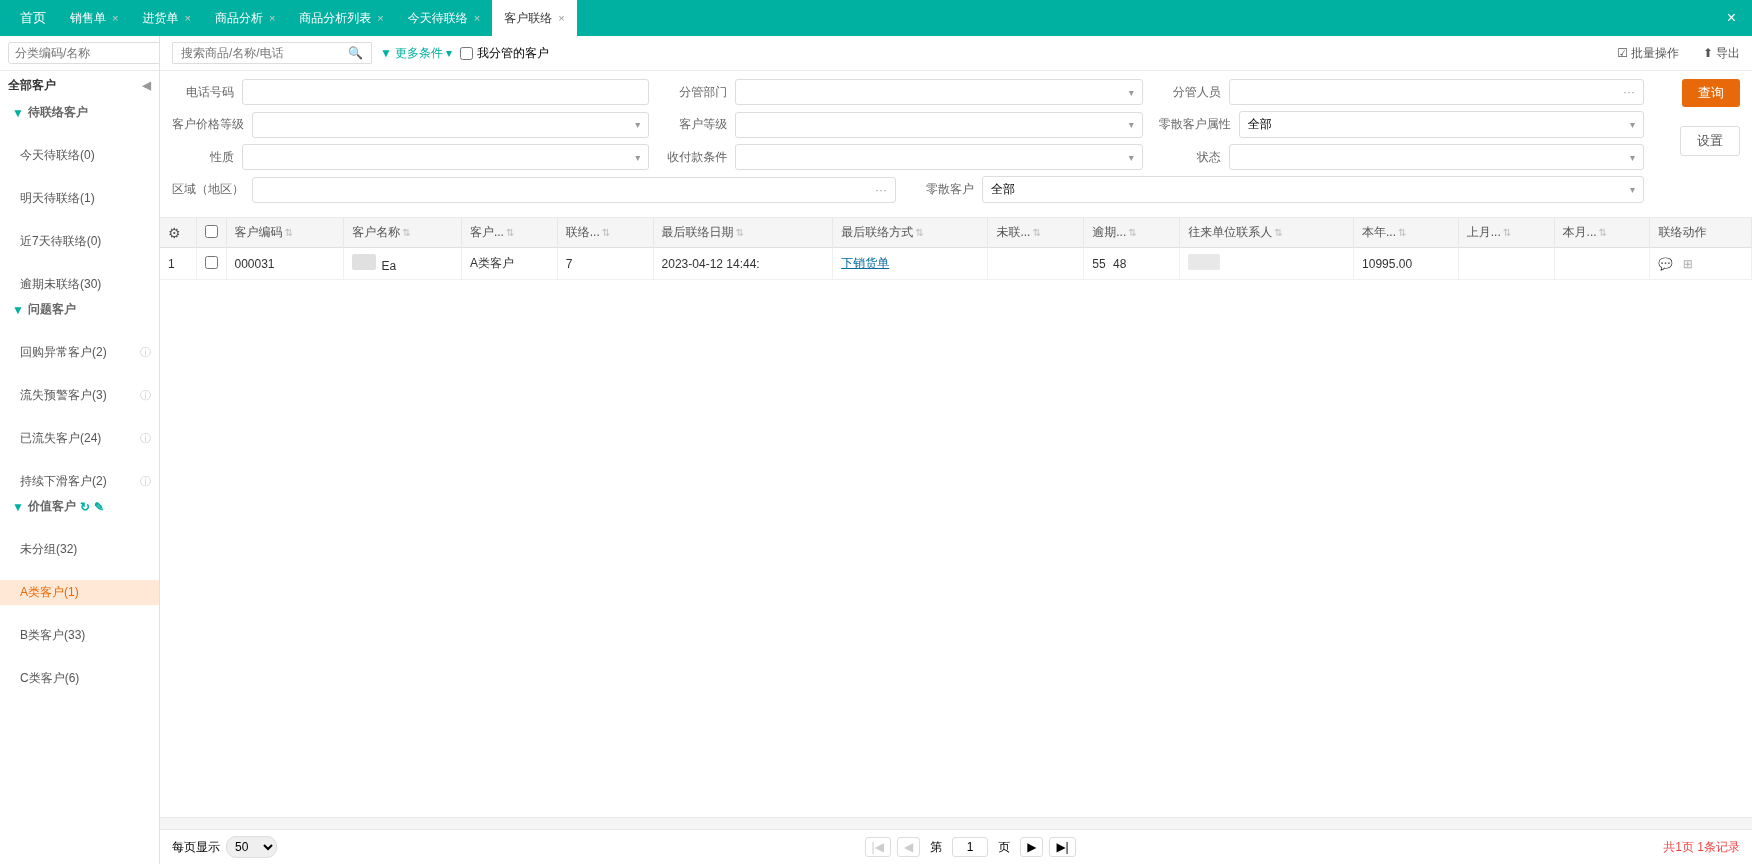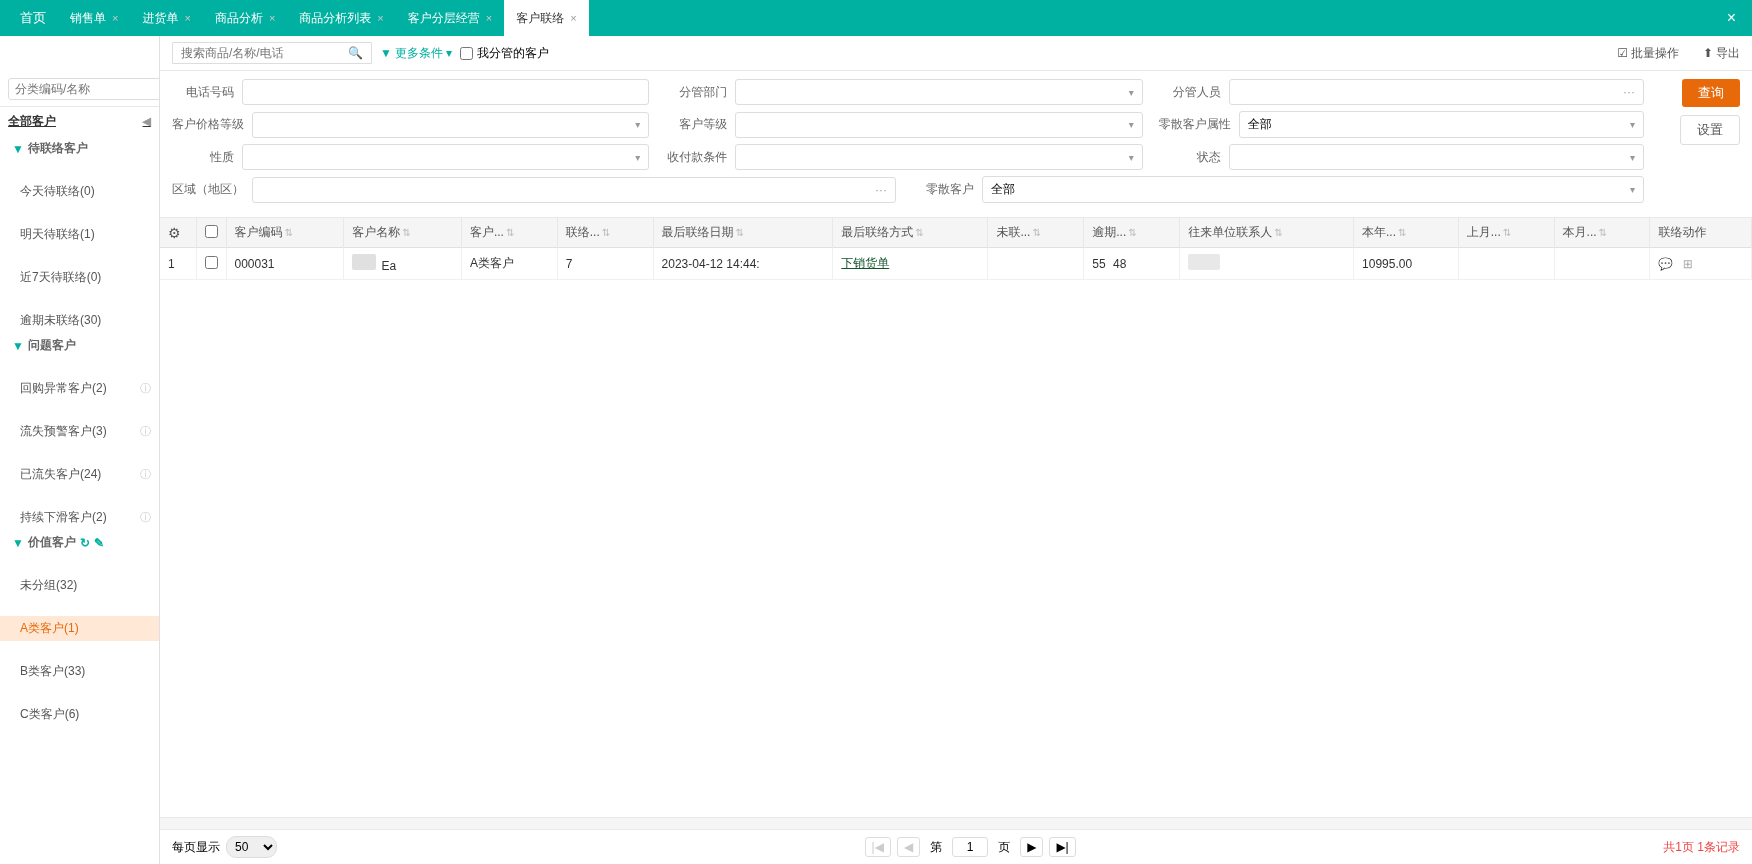--- a/index.html
+++ b/index.html
@@ -224,7 +224,7 @@
       <span class="close-x">×</span>
     </div>
     <div class="nav-item">
-      <span>客户分层经营</span>
+      <span>今天待联络</span>
       <span class="close-x">×</span>
     </div>
     <div class="nav-item active">

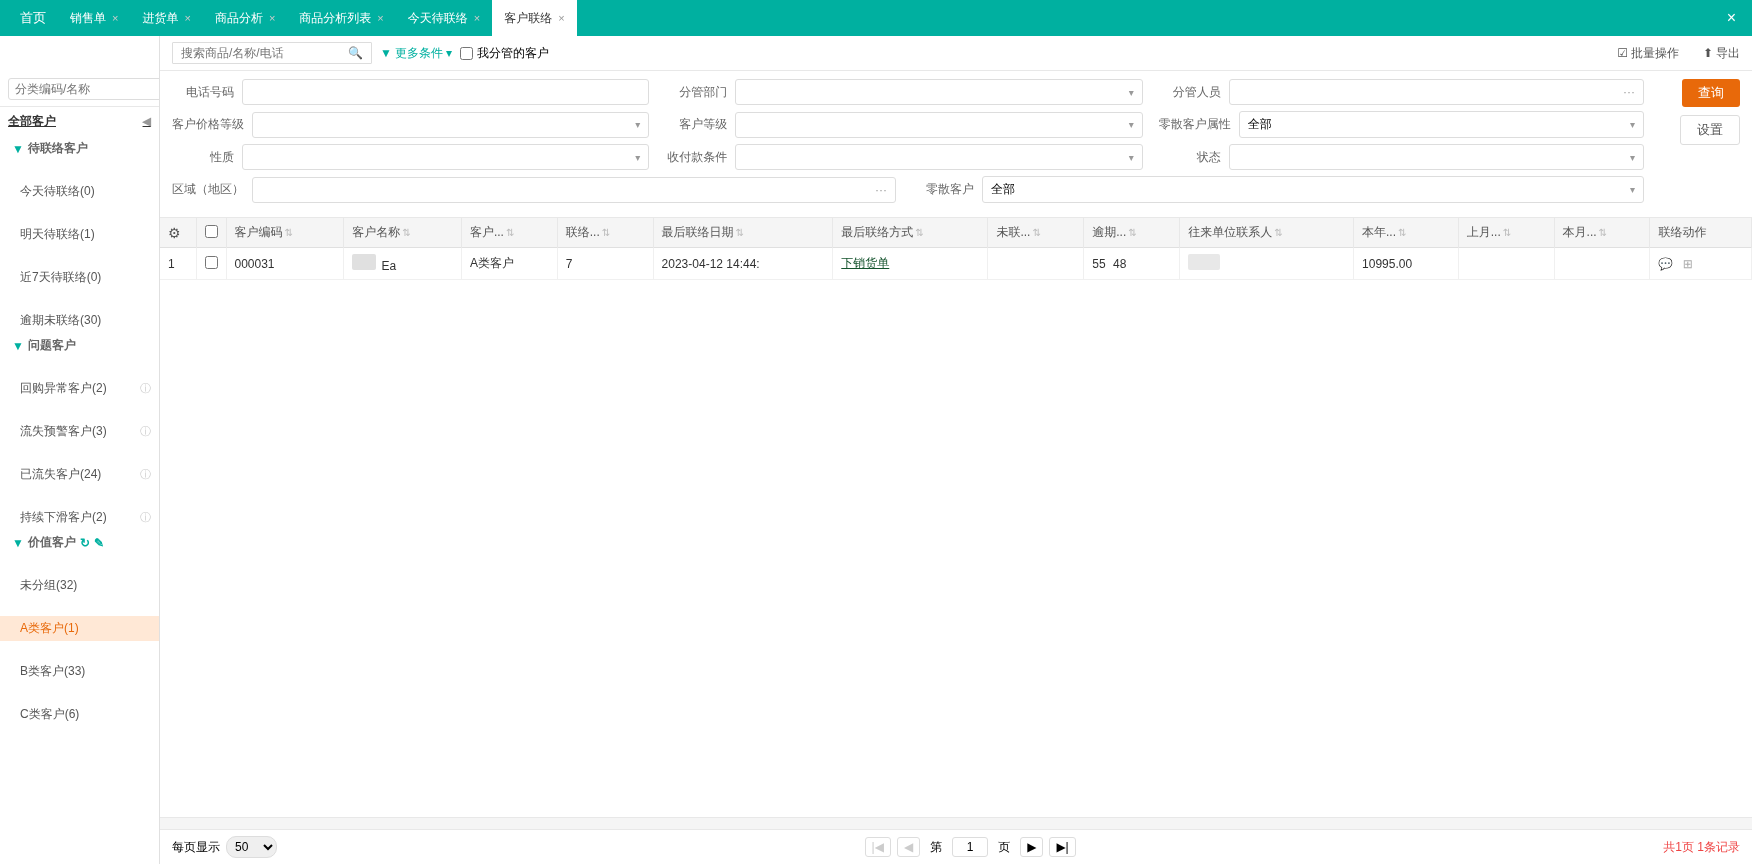--- a/index.html
+++ b/index.html
@@ -43,7 +43,7 @@
     }
     .sidebar-search input {
       flex: 1; border: 1px solid #ddd; border-radius: 3px; padding: 3px 6px;
-      font-size: 12px; outline: none; color: #999; margin-top: 36px;
+      font-size: 12px; outline: none; color: #999;
     }
     .sidebar-section-header {
       display: flex; align-items: center; justify-content: space-between;

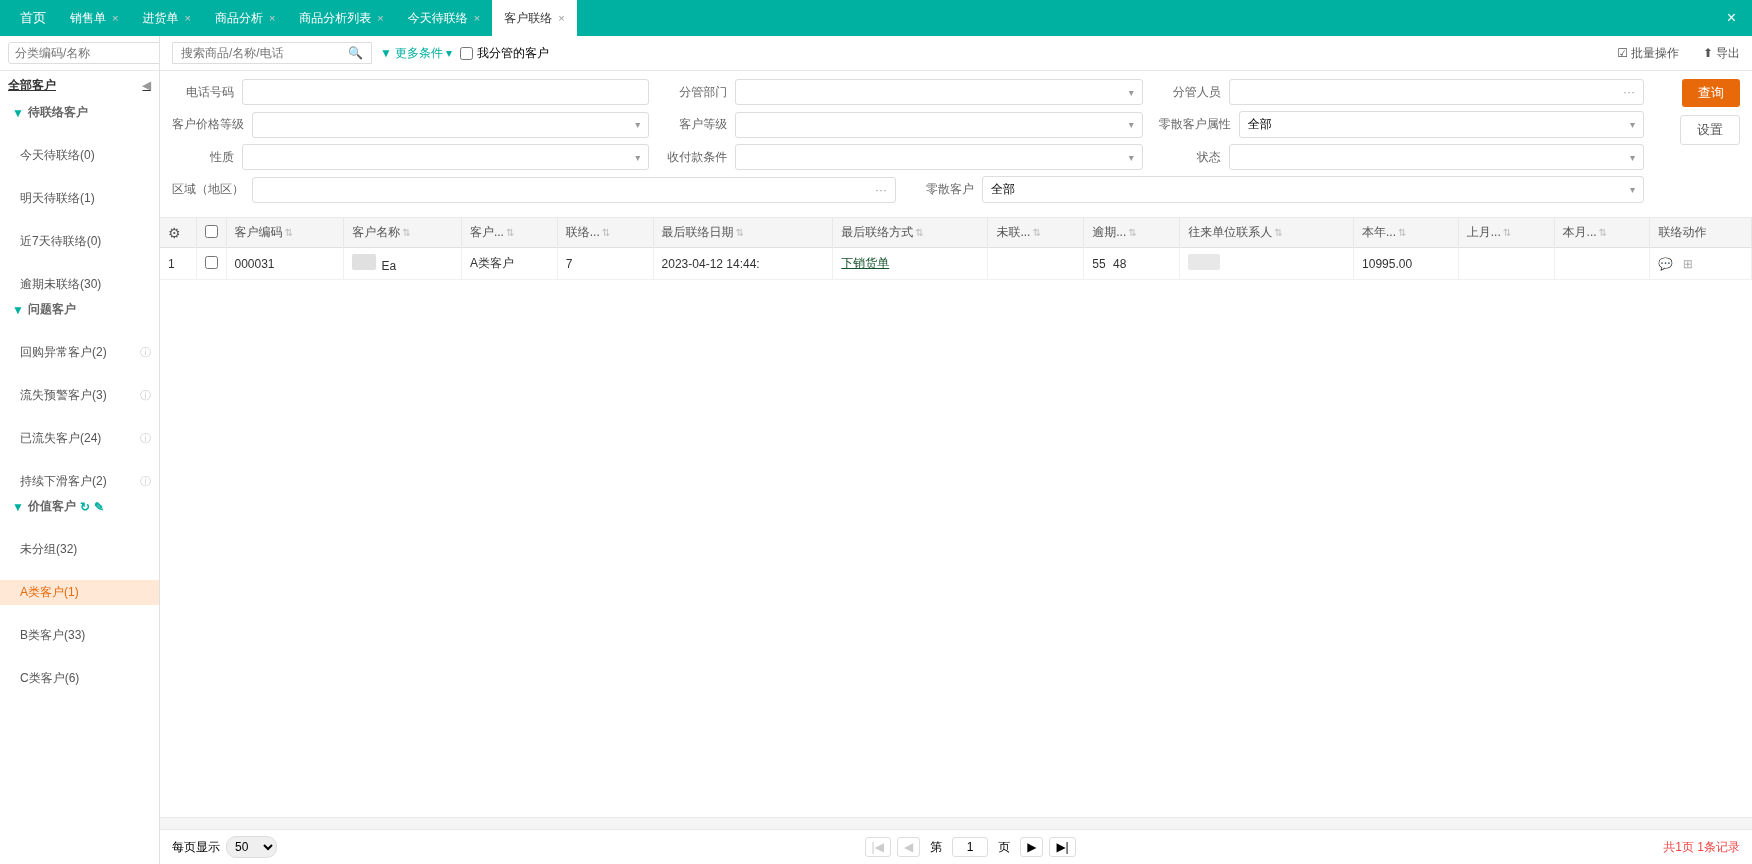--- a/index.html
+++ b/index.html
@@ -49,7 +49,6 @@
       display: flex; align-items: center; justify-content: space-between;
       padding: 6px 8px; font-weight: bold; font-size: 13px; color: #333;
       cursor: pointer;
-      text-decoration: underline;
     }
     .sidebar-section-header .collapse-icon { color: #999; font-size: 11px; }
     .sidebar-group-label {

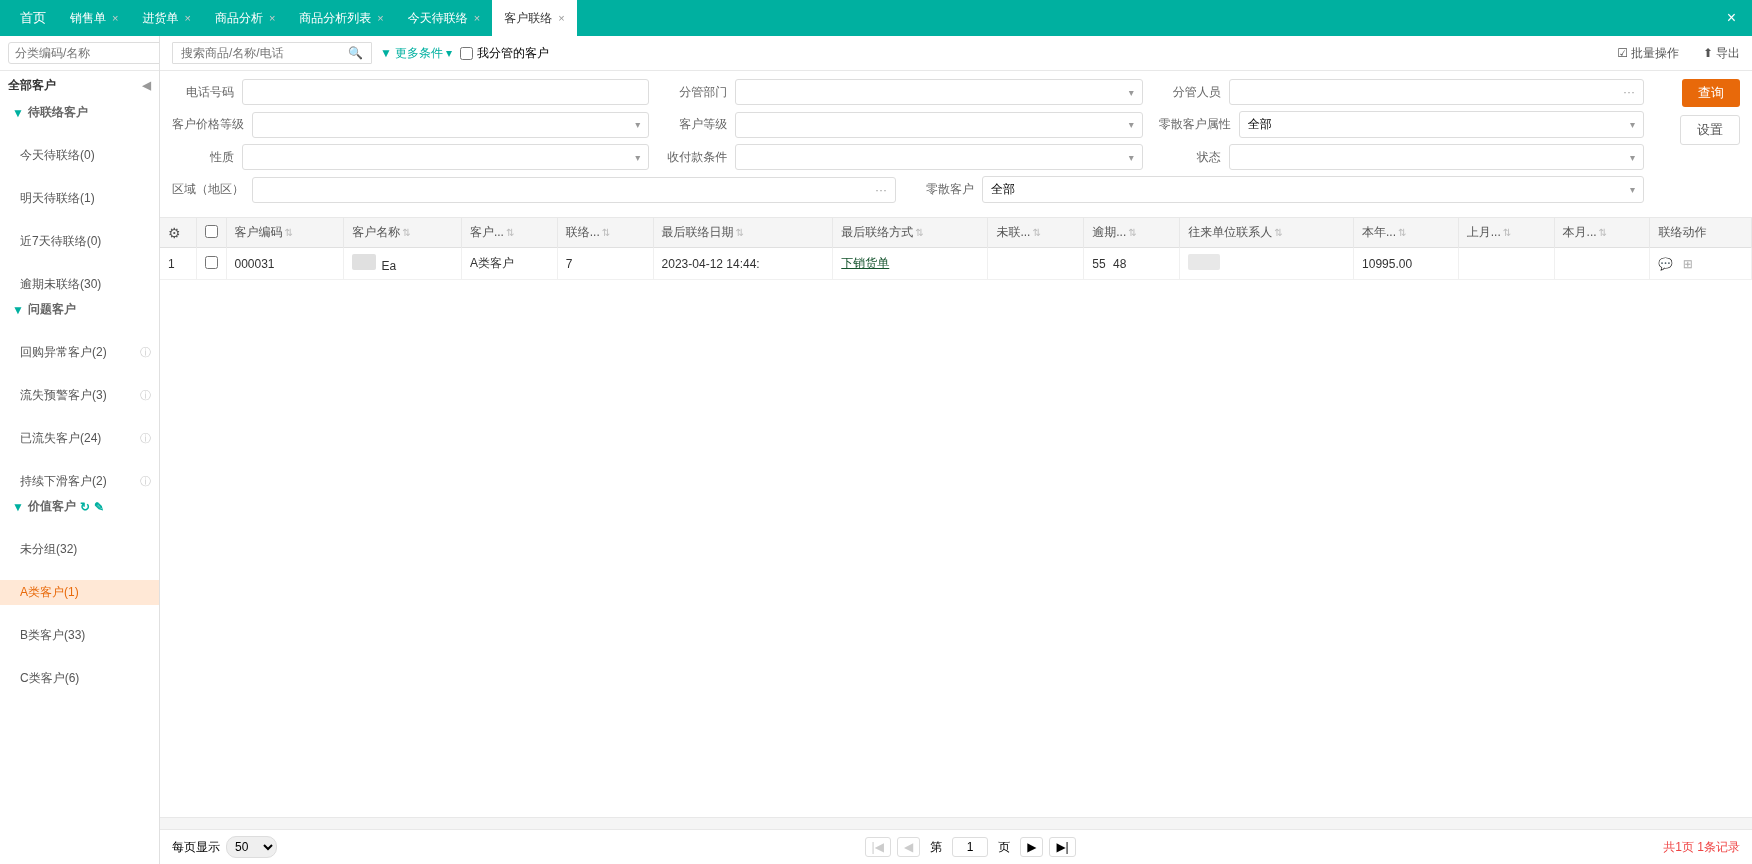--- a/index.html
+++ b/index.html
@@ -129,7 +129,7 @@
     .btn-settings {
       background: white; color: #555; border: 1px solid #ddd; border-radius: 3px;
       padding: 5px 16px; cursor: pointer; font-size: 13px; white-space: nowrap;
-      margin-top: 4px;
+      margin-top: 15px;
     }
 
     

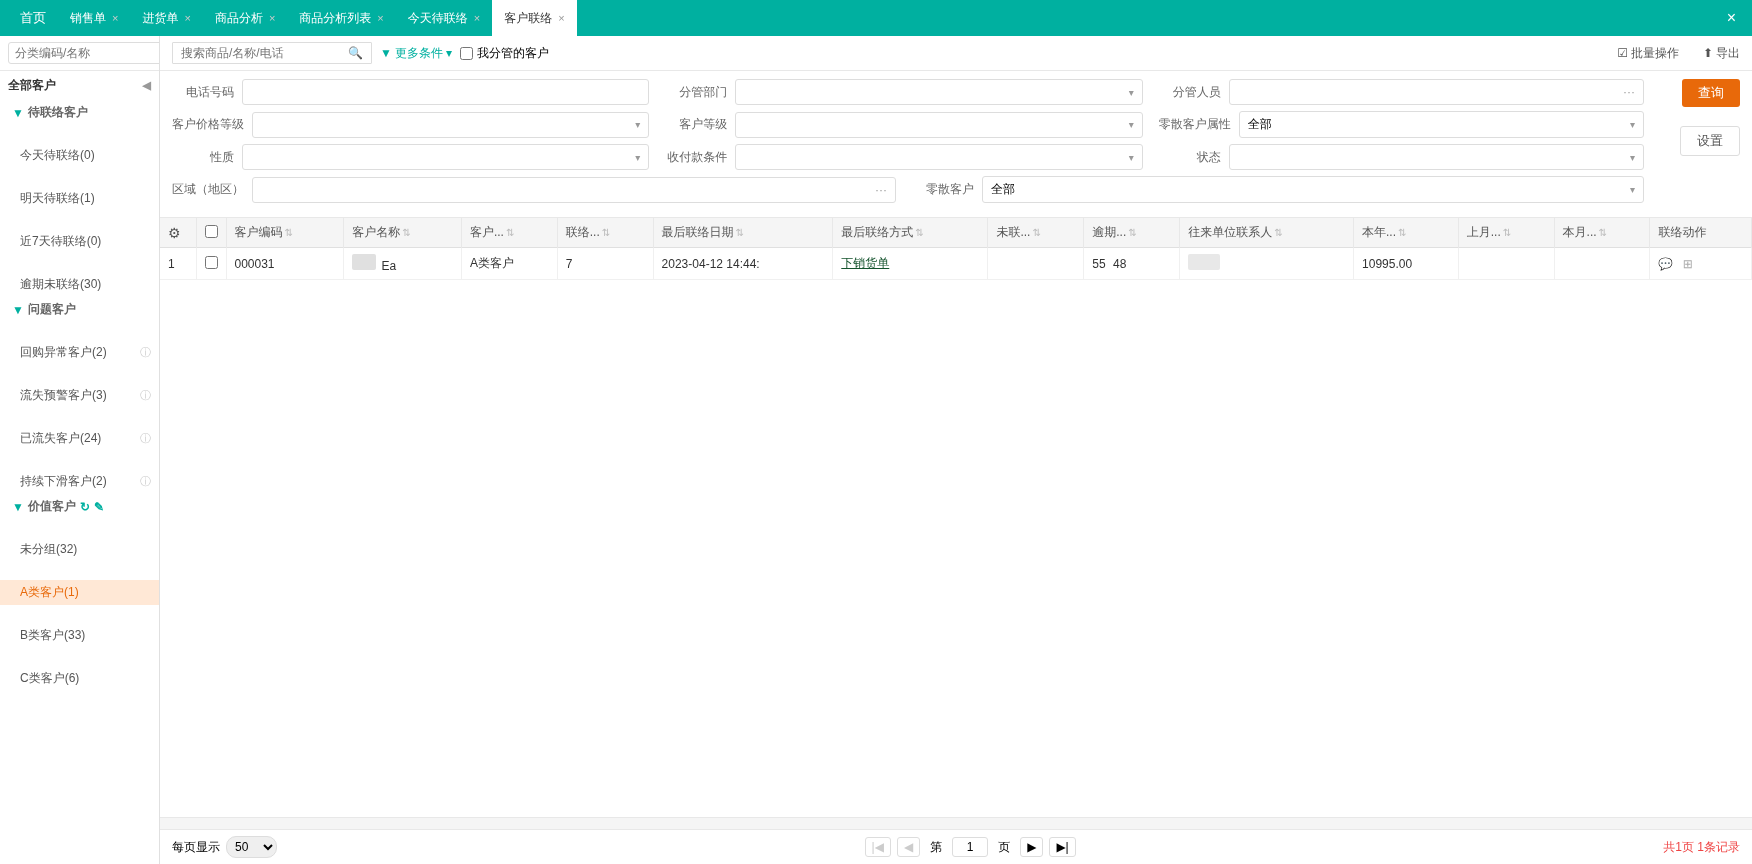--- a/index.html
+++ b/index.html
@@ -156,7 +156,7 @@
       padding: 6px 8px; color: #333; border-right: 1px solid #f0f0f0;
       white-space: nowrap; font-size: 12px;
     }
-    .link-text { color: #14532d; text-decoration: underline; cursor: pointer; }
+    .link-text { color: #0369a1; text-decoration: underline; cursor: pointer; }
 
     
     .bottom-bar {

